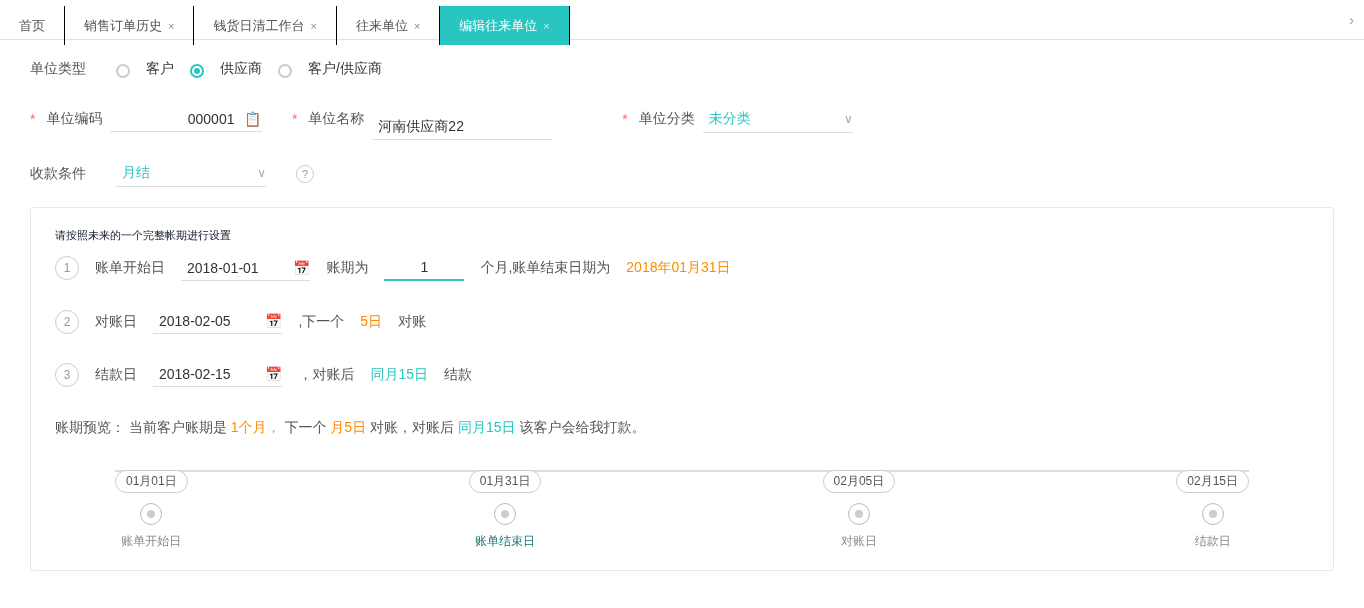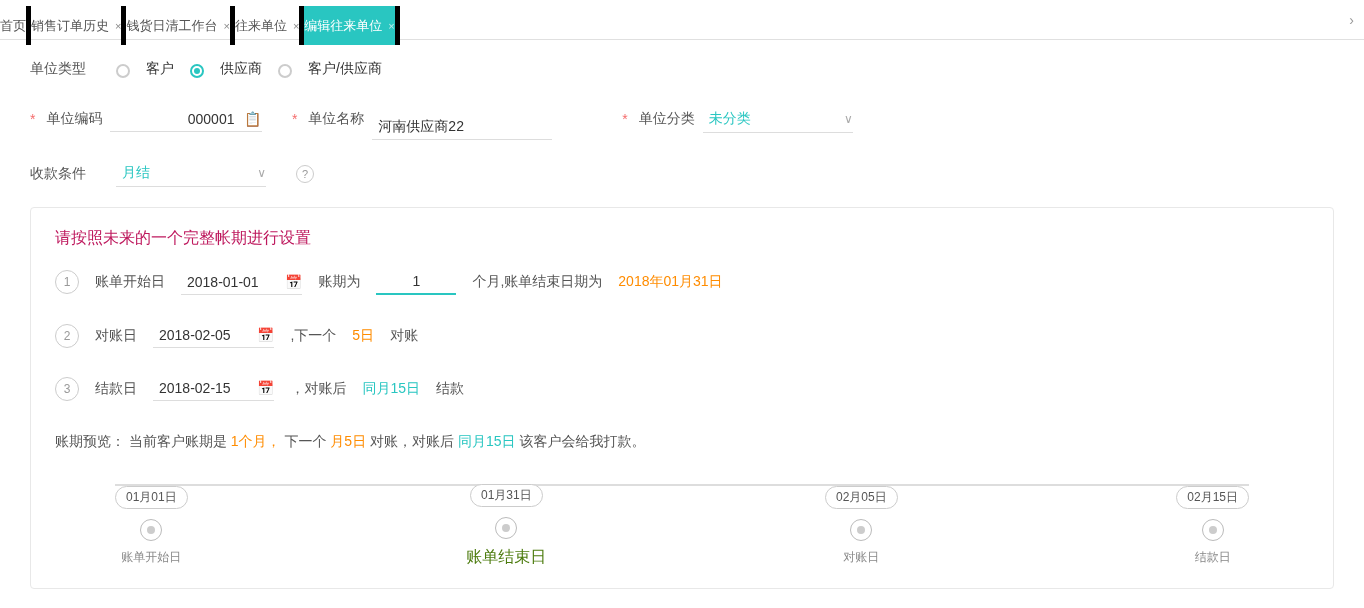--- a/index.html
+++ b/index.html
@@ -17,12 +17,12 @@
     .tab-item {
       display: flex;
       align-items: center;
-      padding: 0 0;
+      padding: 0 19px;
       height: 100%;
       cursor: pointer;
       font-size: 13px;
       color: #555;
-      border-right: 5px solid #000000;
+      border-right: 1px solid #000000;
       white-space: nowrap;
       gap: 6px;
       margin-top: 12px;

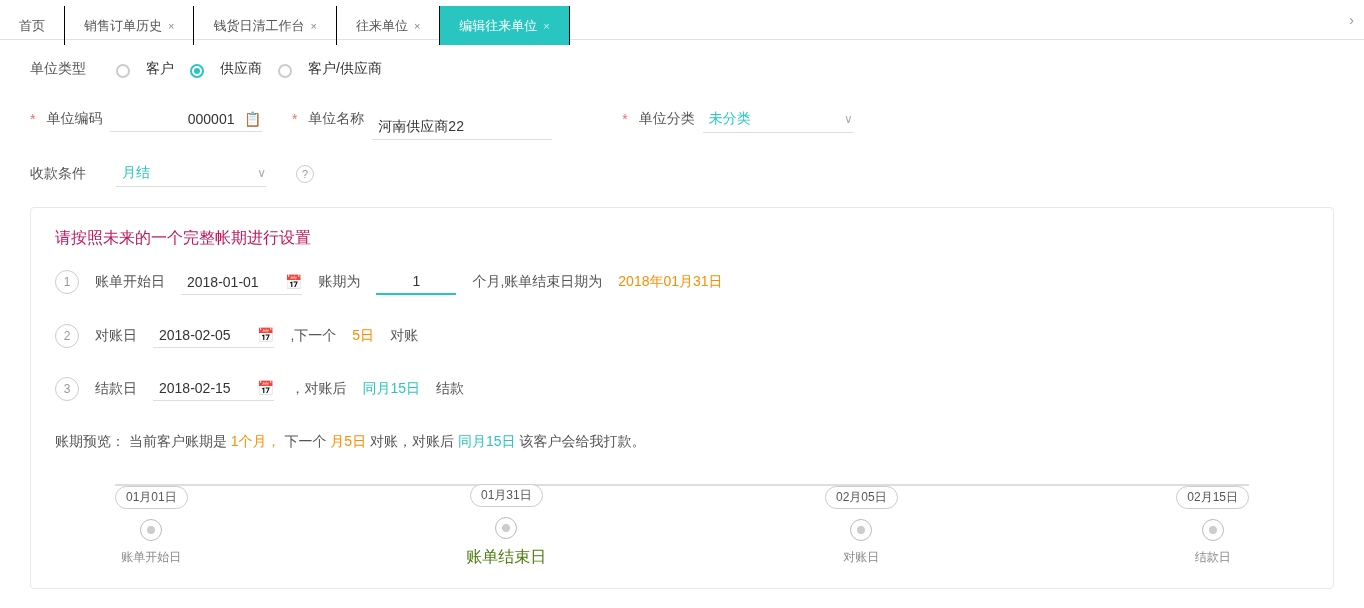--- a/index.html
+++ b/index.html
@@ -164,9 +164,9 @@
       margin-bottom: 20px;
     }
     .card-title {
-      font-size: 16px;
-      color: #be185d;
-      margin-bottom: 20px;
+      font-size: 11px;
+      color: #0f172a;
+      margin-bottom: 12px;
     }
 
     

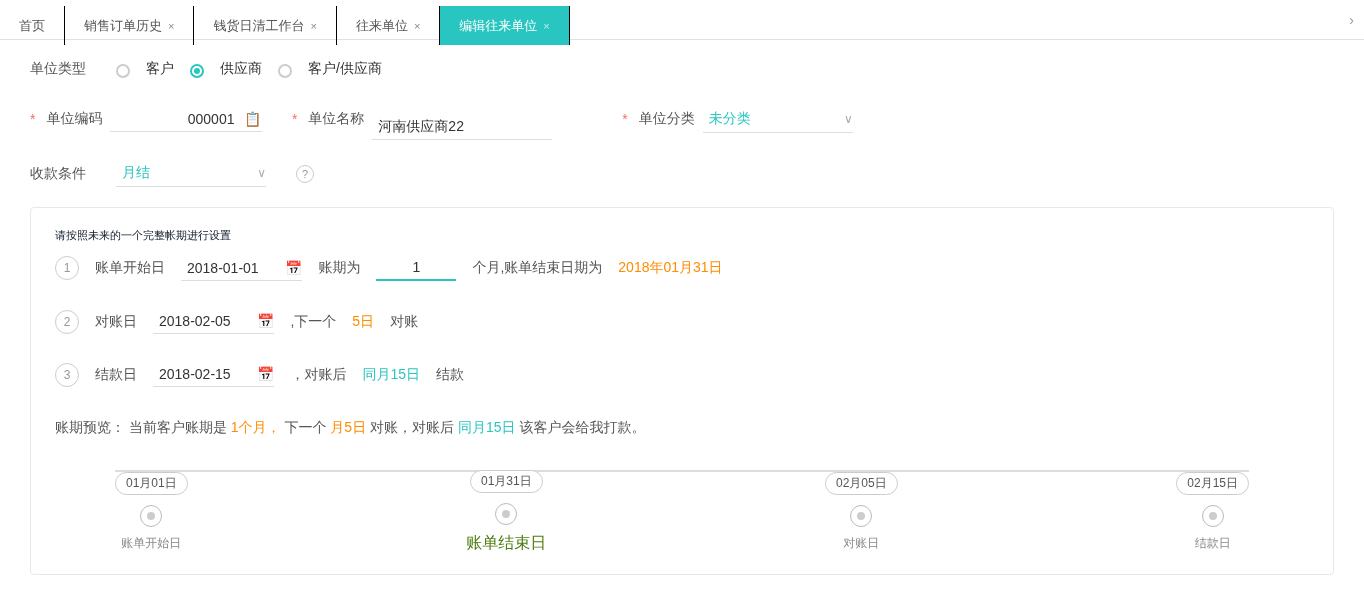--- a/index.html
+++ b/index.html
@@ -196,7 +196,7 @@
       display: flex;
       align-items: center;
       border-bottom: 1px solid #ddd;
-      gap: 4px;
+      gap: 12px;
     }
     .date-input {
       border: none;

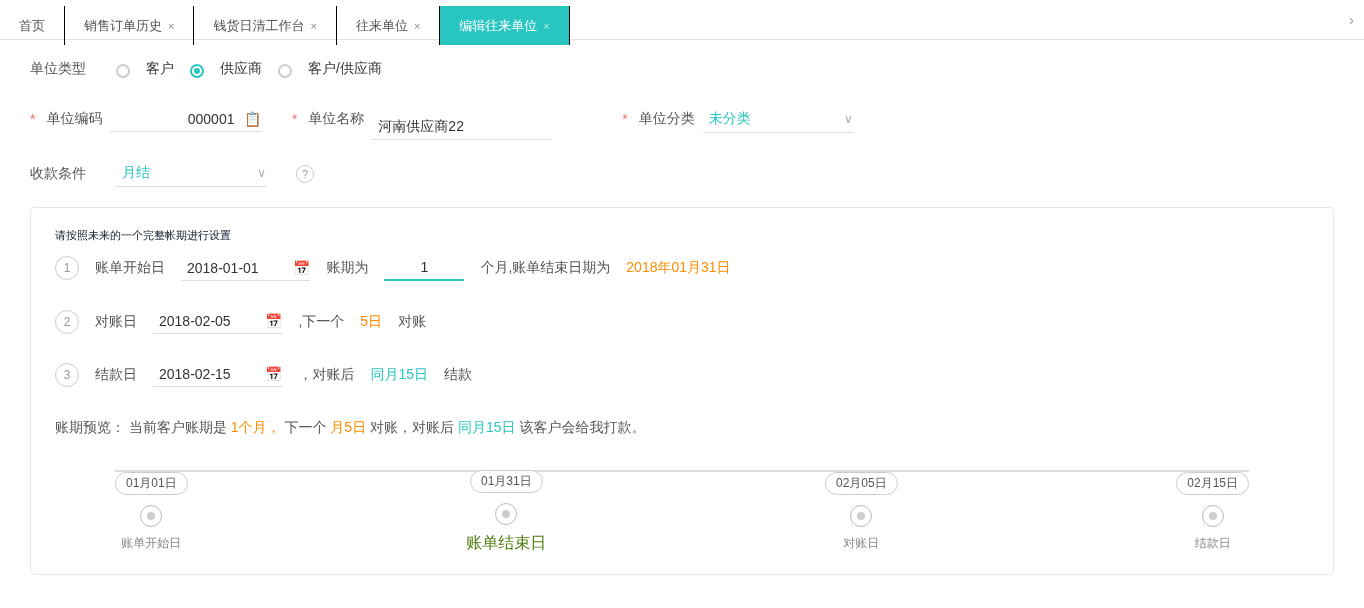--- a/index.html
+++ b/index.html
@@ -409,7 +409,7 @@
             <div style="width:22px;height:22px;border-radius:50%;border:1px solid #bbb;background:#fff;display:flex;align-items:center;justify-content:center;">
               <div style="width:8px;height:8px;border-radius:50%;background:#ccc;"></div>
             </div>
-            <div style="font-size:16px;color:#4d7c0f;">账单结束日</div>
+            <div style="font-size:12px;color:#0f766e;">账单结束日</div>
           </div>
 
           <div style="display:flex;flex-direction:column;align-items:center;gap:8px;">

